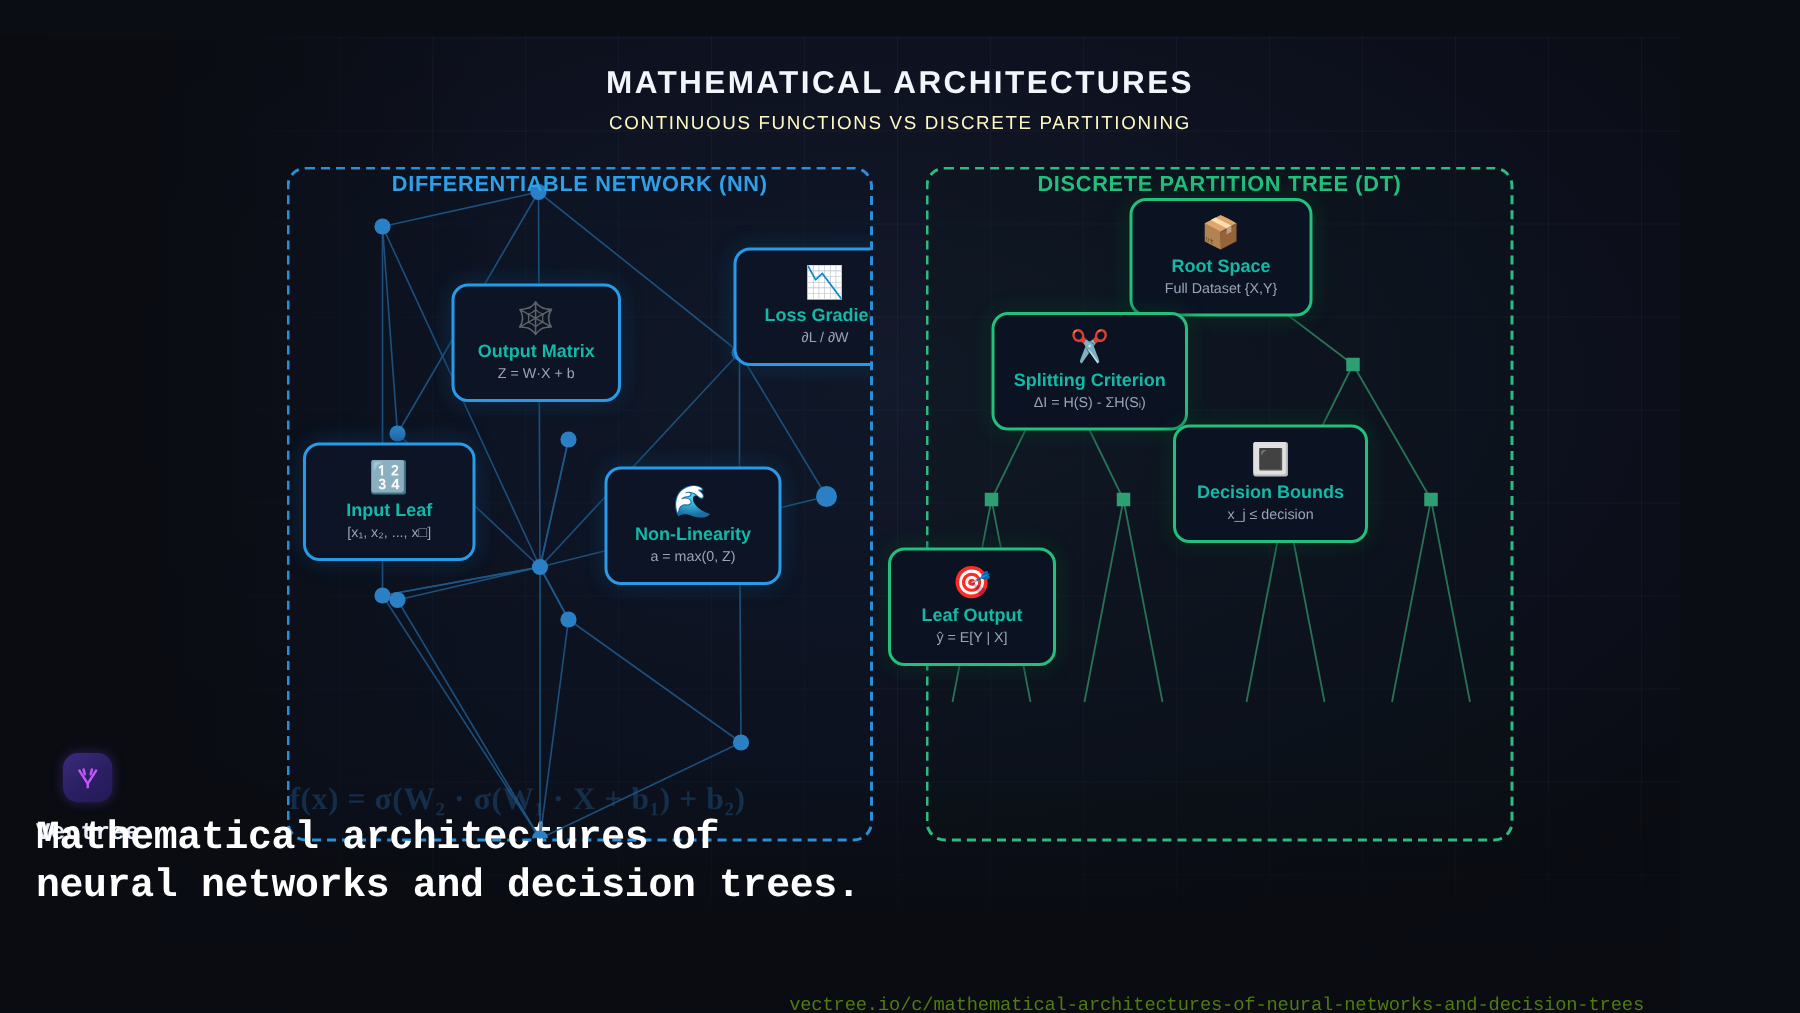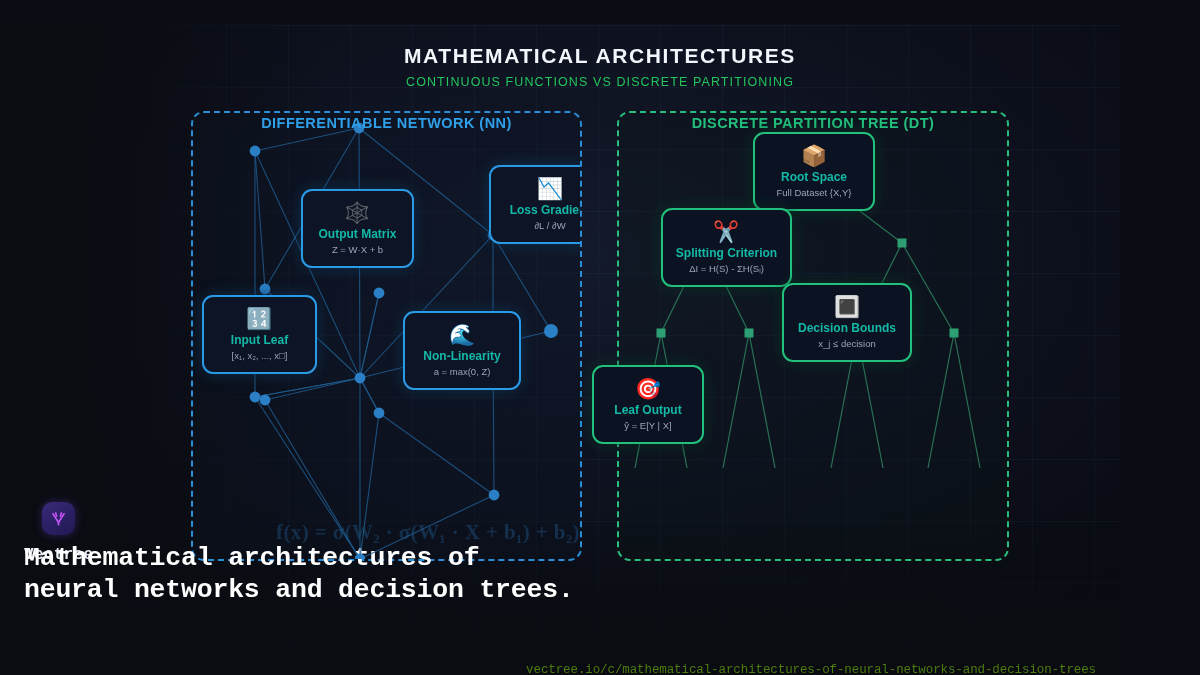--- a/index.html
+++ b/index.html
@@ -41,7 +41,7 @@
     font-size:21px; font-weight:bold; letter-spacing:1.6px; color:#f2f5fa;
   }
   .header .sub {
-    margin-top:7px; font-size:12.5px; letter-spacing:1.1px; color:#22c55e;
+    margin-top:7px; font-size:12.5px; letter-spacing:1.1px; color:#fef9c3;
   }
 
   

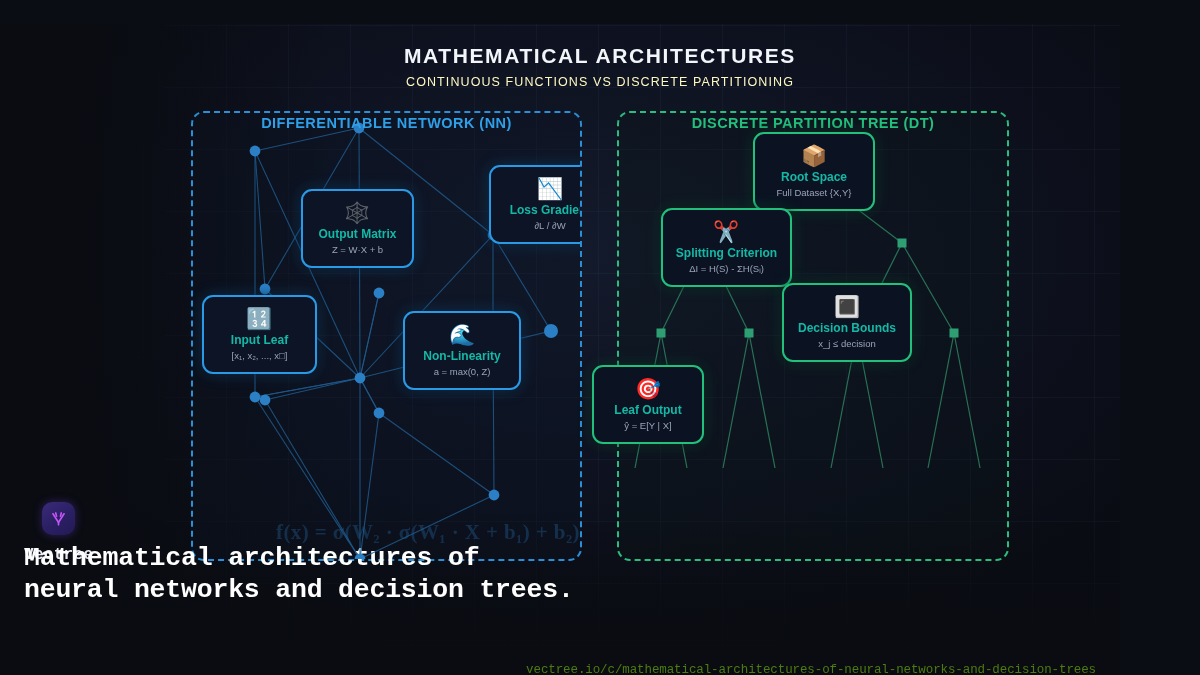--- a/index.html
+++ b/index.html
@@ -65,7 +65,7 @@
   .panel-dt .panel-title { color:#22c07c; }
 
   .watermark {
-    position:absolute; bottom:14px; left:0; width:100%; text-align:right;
+    position:absolute; bottom:14px; left:0; width:100%; text-align:left;
     font-family:"Liberation Serif", serif; font-size:21px; font-weight:bold;
     letter-spacing:.4px; z-index:1; pointer-events:none;
   }

